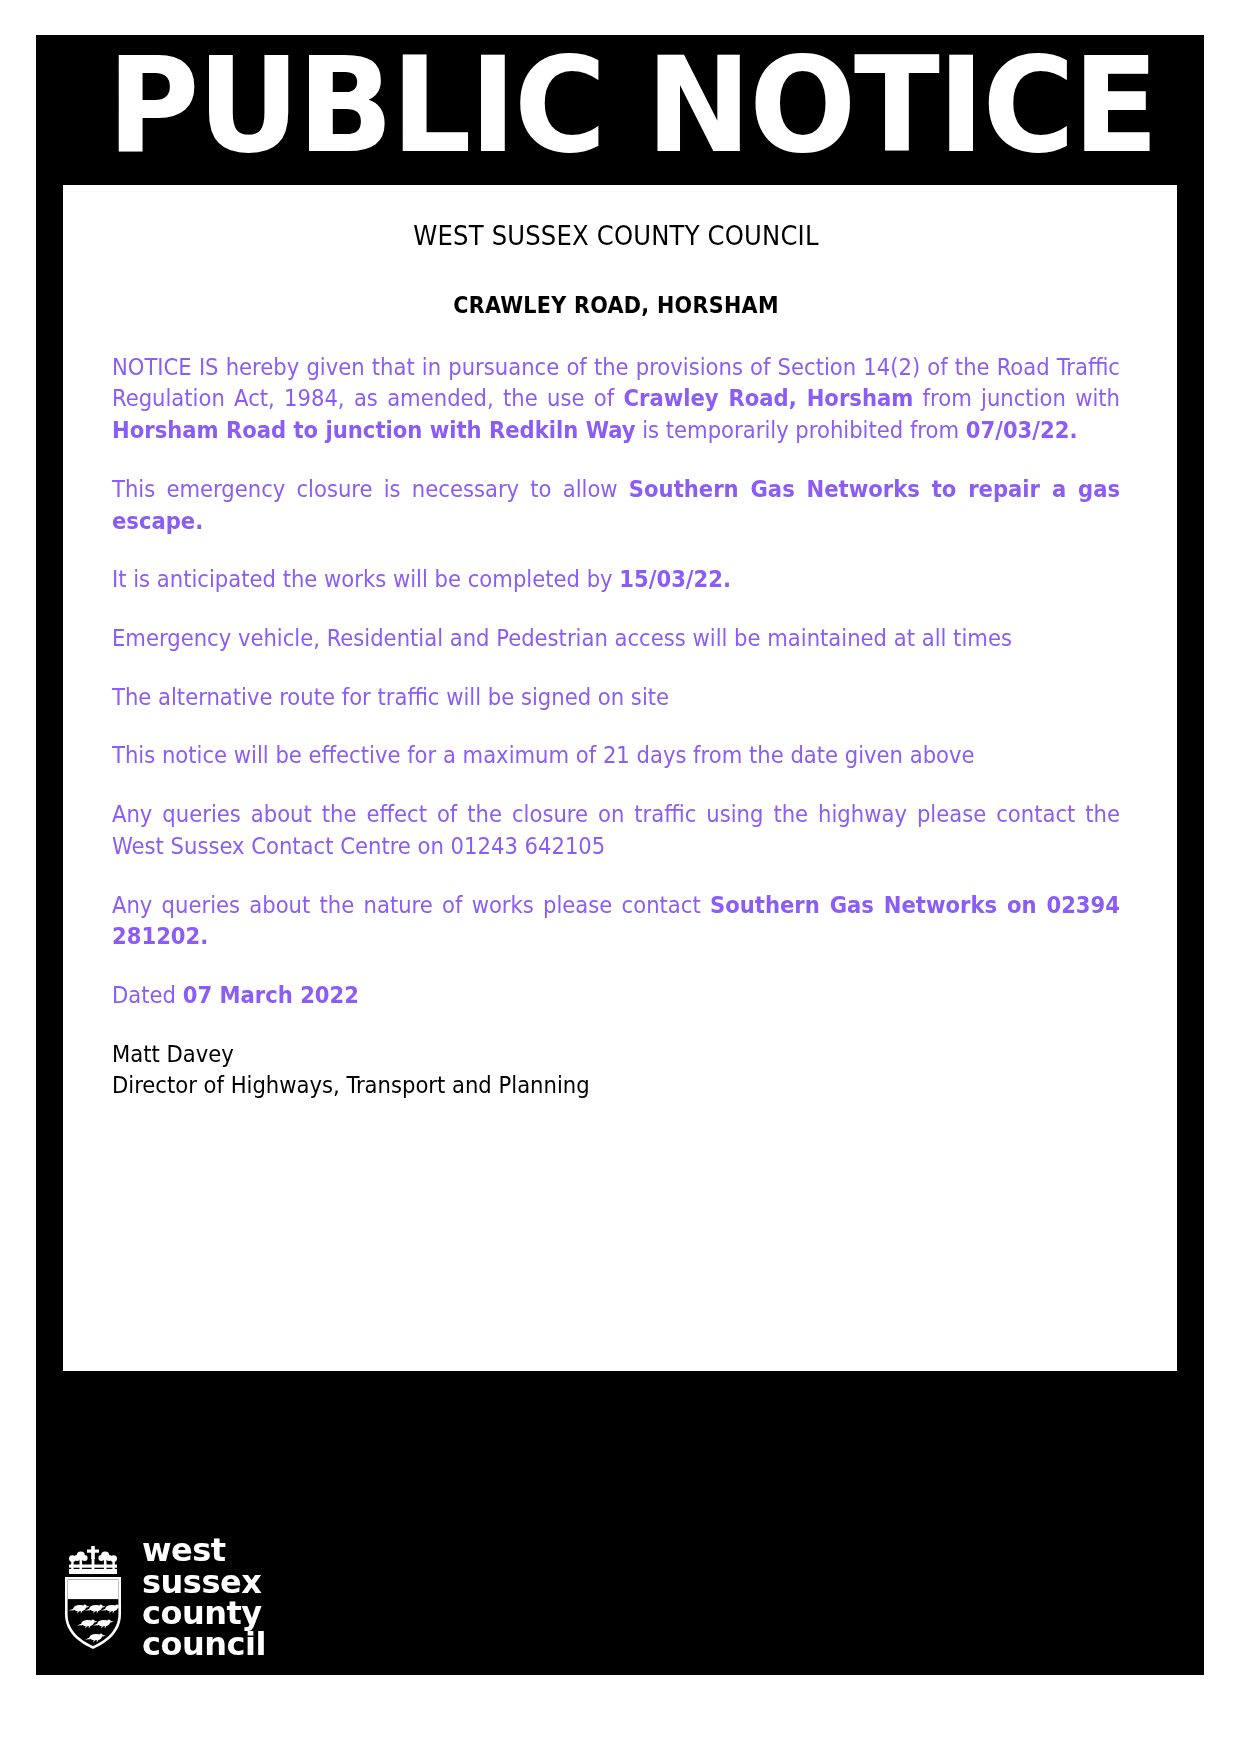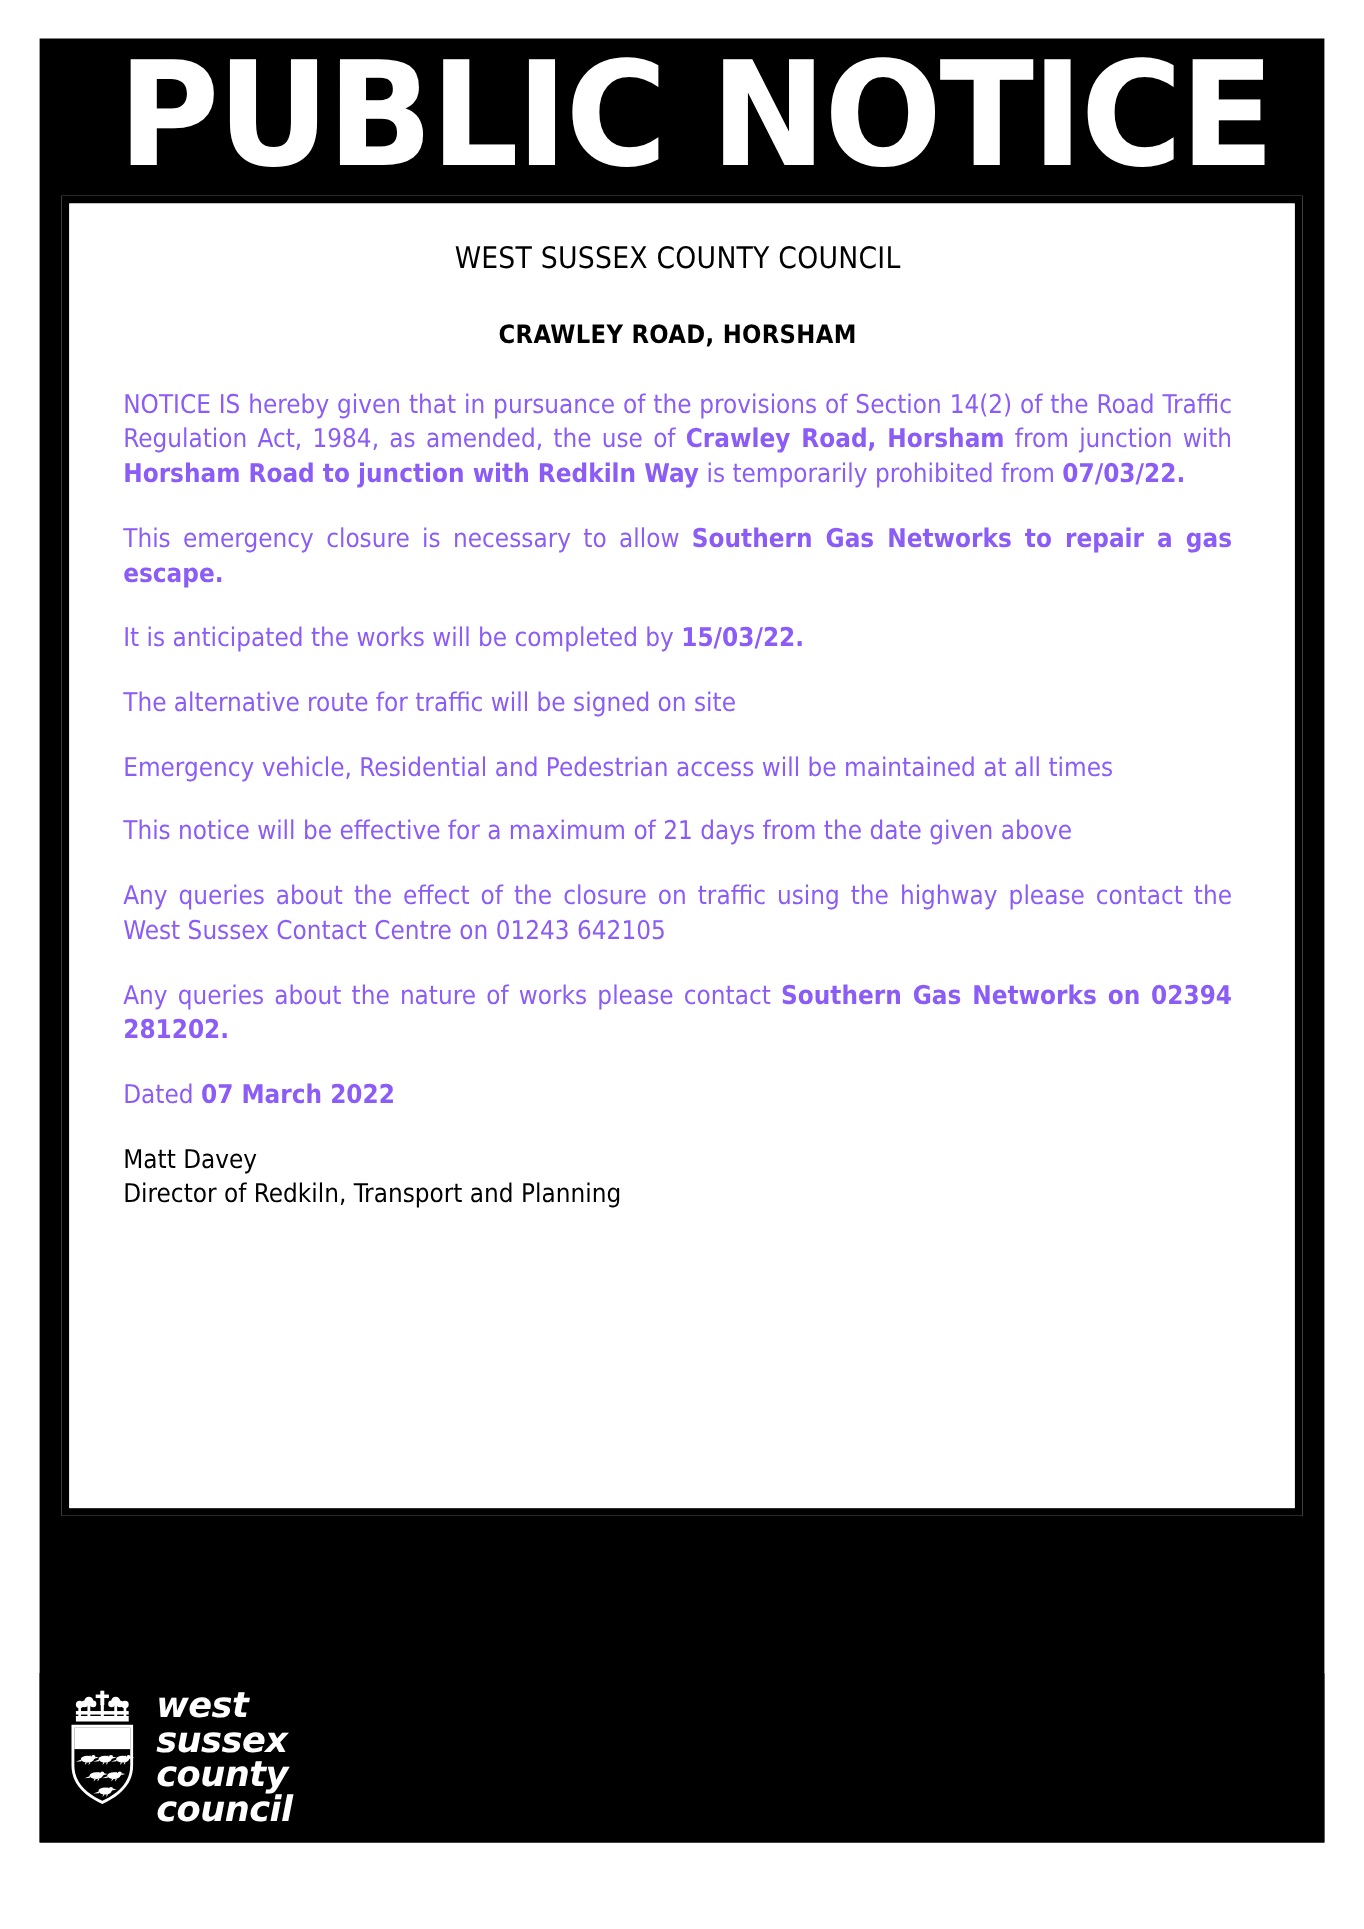--- a/index.html
+++ b/index.html
@@ -183,9 +183,9 @@
 
           <p class="para left"><span>It is anticipated the works will be completed by </span><b>15/03/22.</b></p>
 
+          <p class="para left">Emergency vehicle, Residential and Pedestrian access will be maintained at all times</p>
+
           <p class="para left">The alternative route for traffic will be signed on site</p>
-
-          <p class="para left">Emergency vehicle, Residential and Pedestrian access will be maintained at all times</p>
 
           <p class="para left">This notice will be effective for a maximum of 21 days from the date given above</p>
 

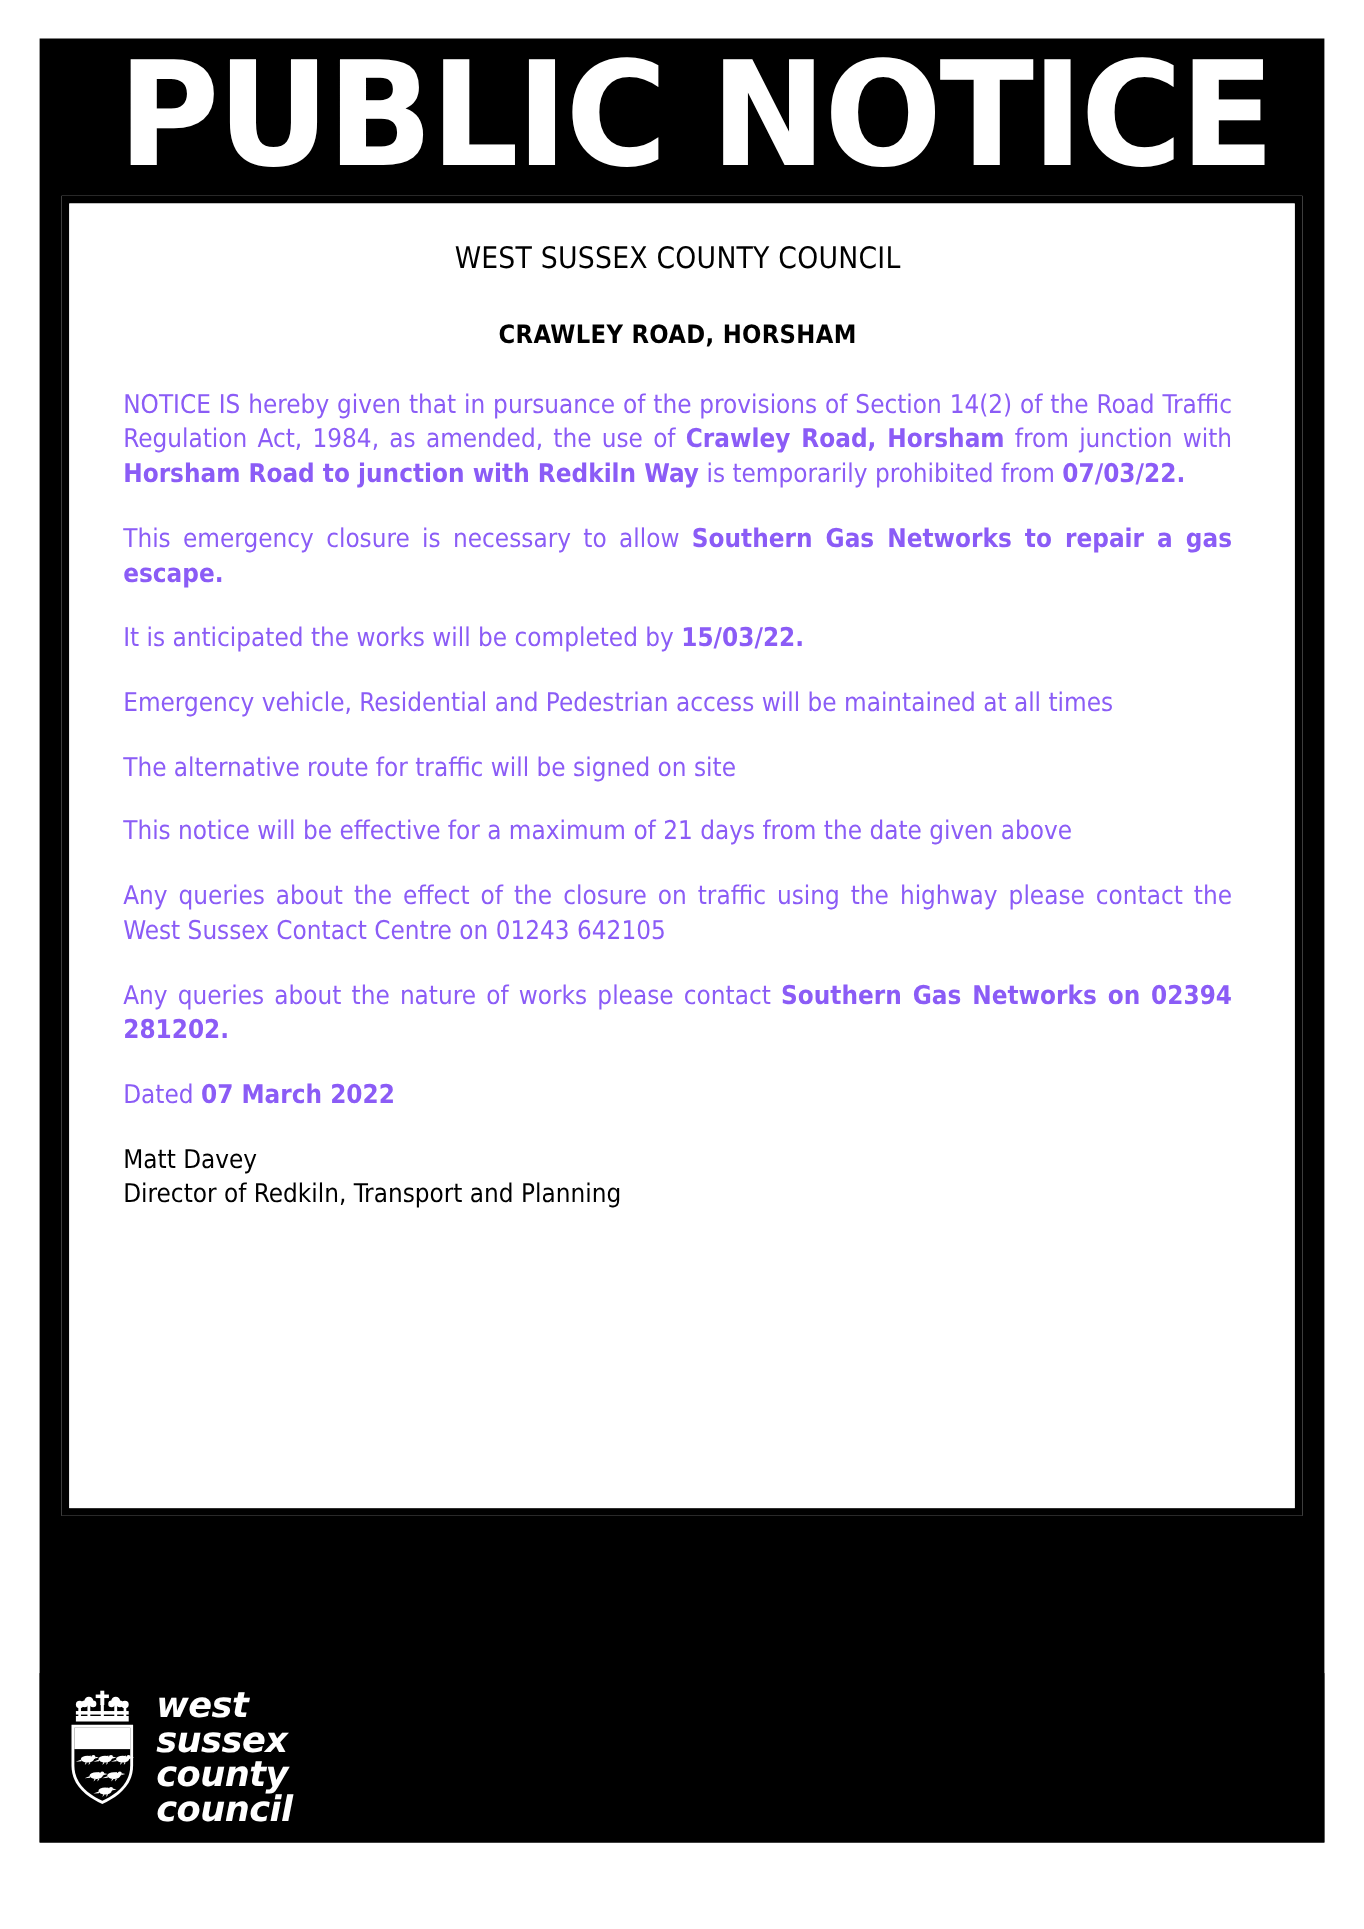--- a/index.html
+++ b/index.html
@@ -197,7 +197,7 @@
 
           <div class="sig-gap">
             <p class="sig">Matt Davey</p>
-            <p class="sig">Director of Redkiln, Transport and Planning</p>
+            <p class="sig">Director of Highways, Transport and Planning</p>
           </div>
 
         </div>

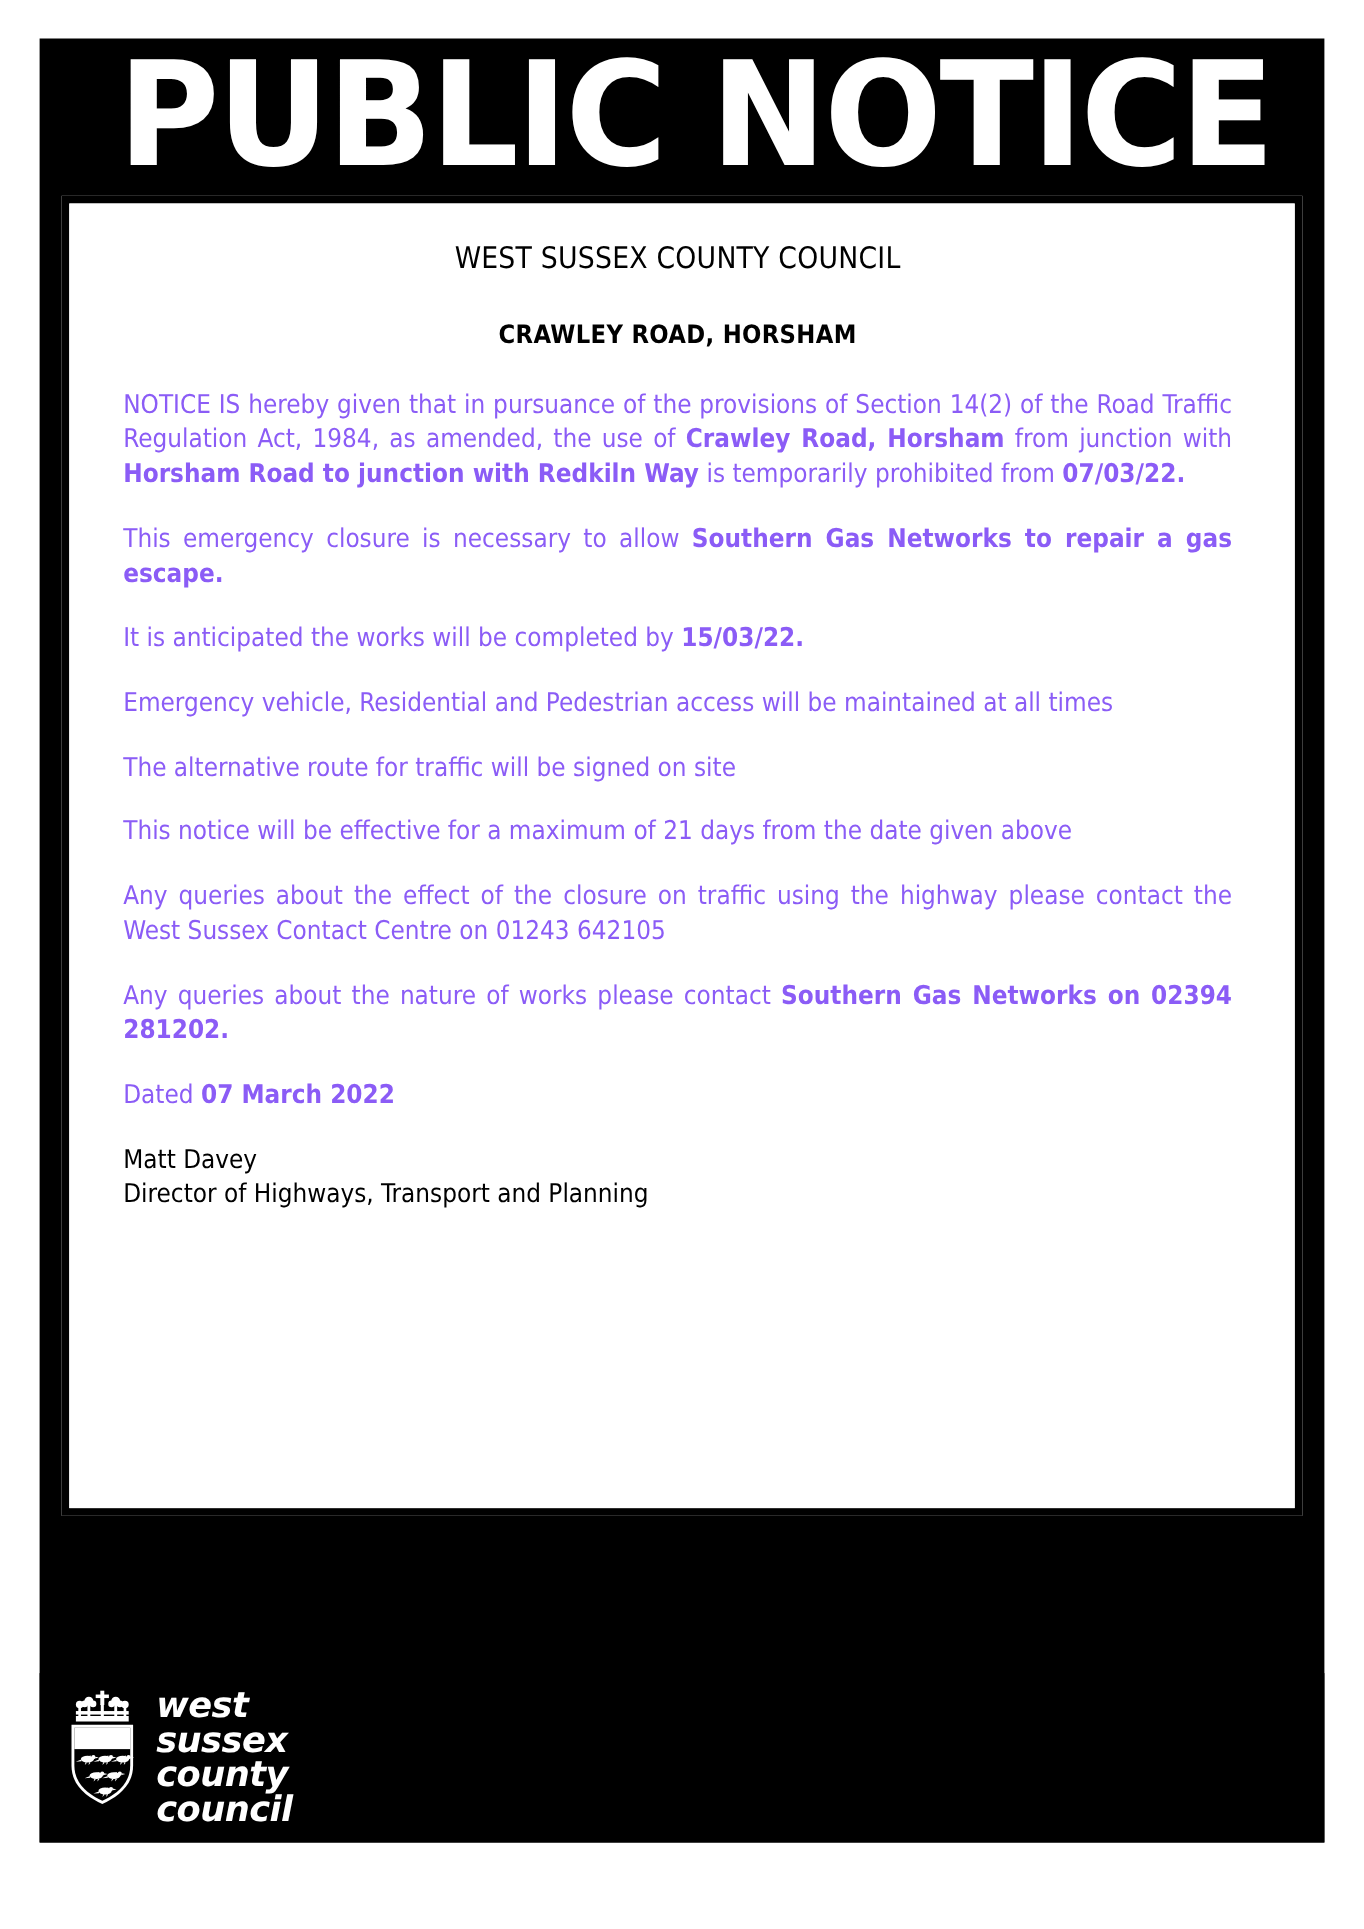--- a/index.html
+++ b/index.html
@@ -134,8 +134,8 @@
   }
   .logo {
     display: flex;
+    align-items: center;
     margin-left: 20px;
-    font-style: italic;
   }
   .crest {
     width: 74px;

